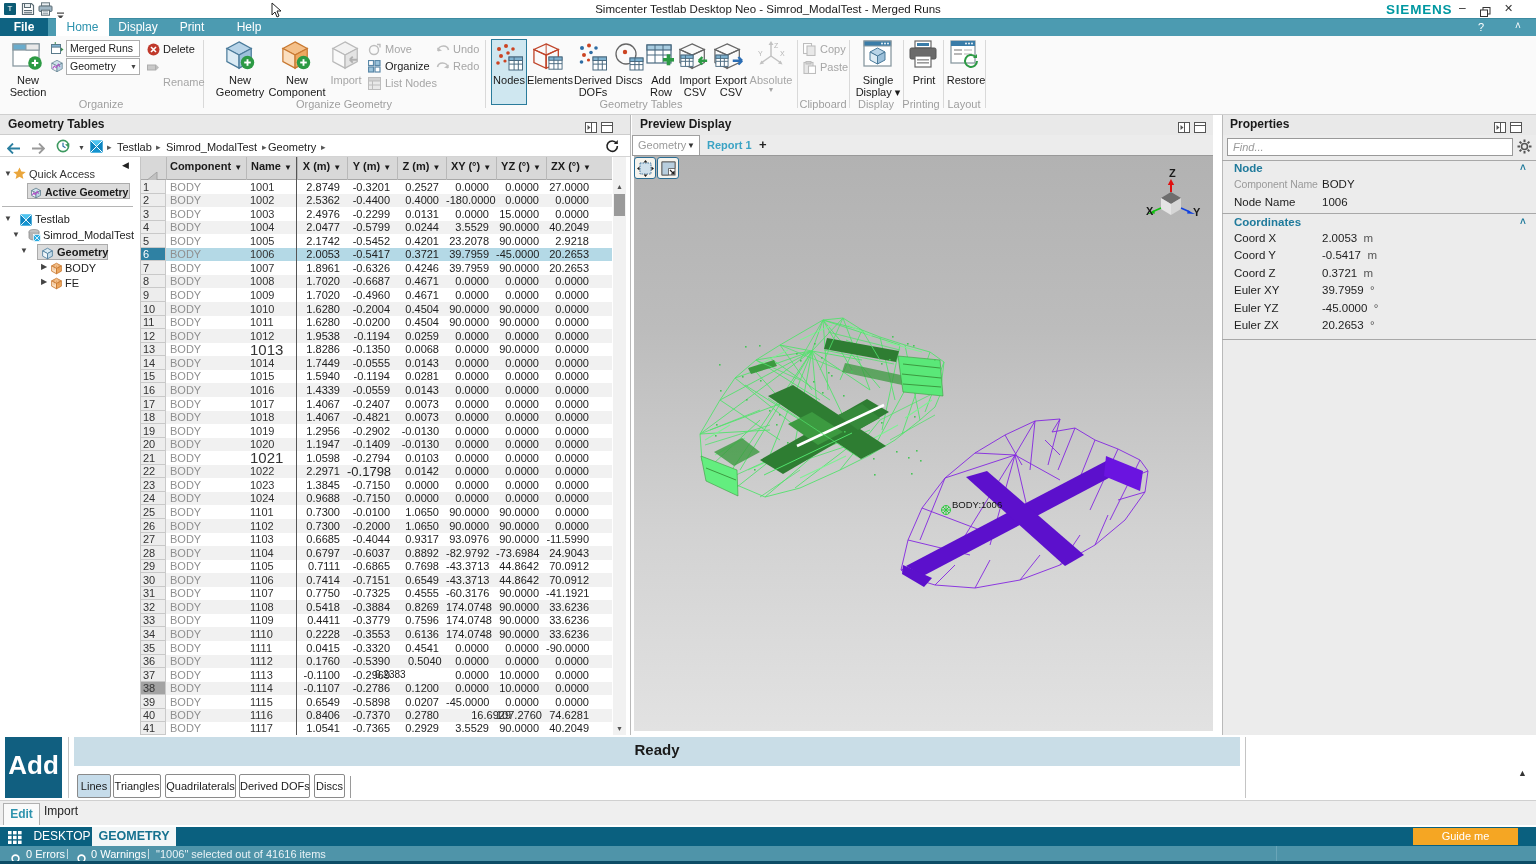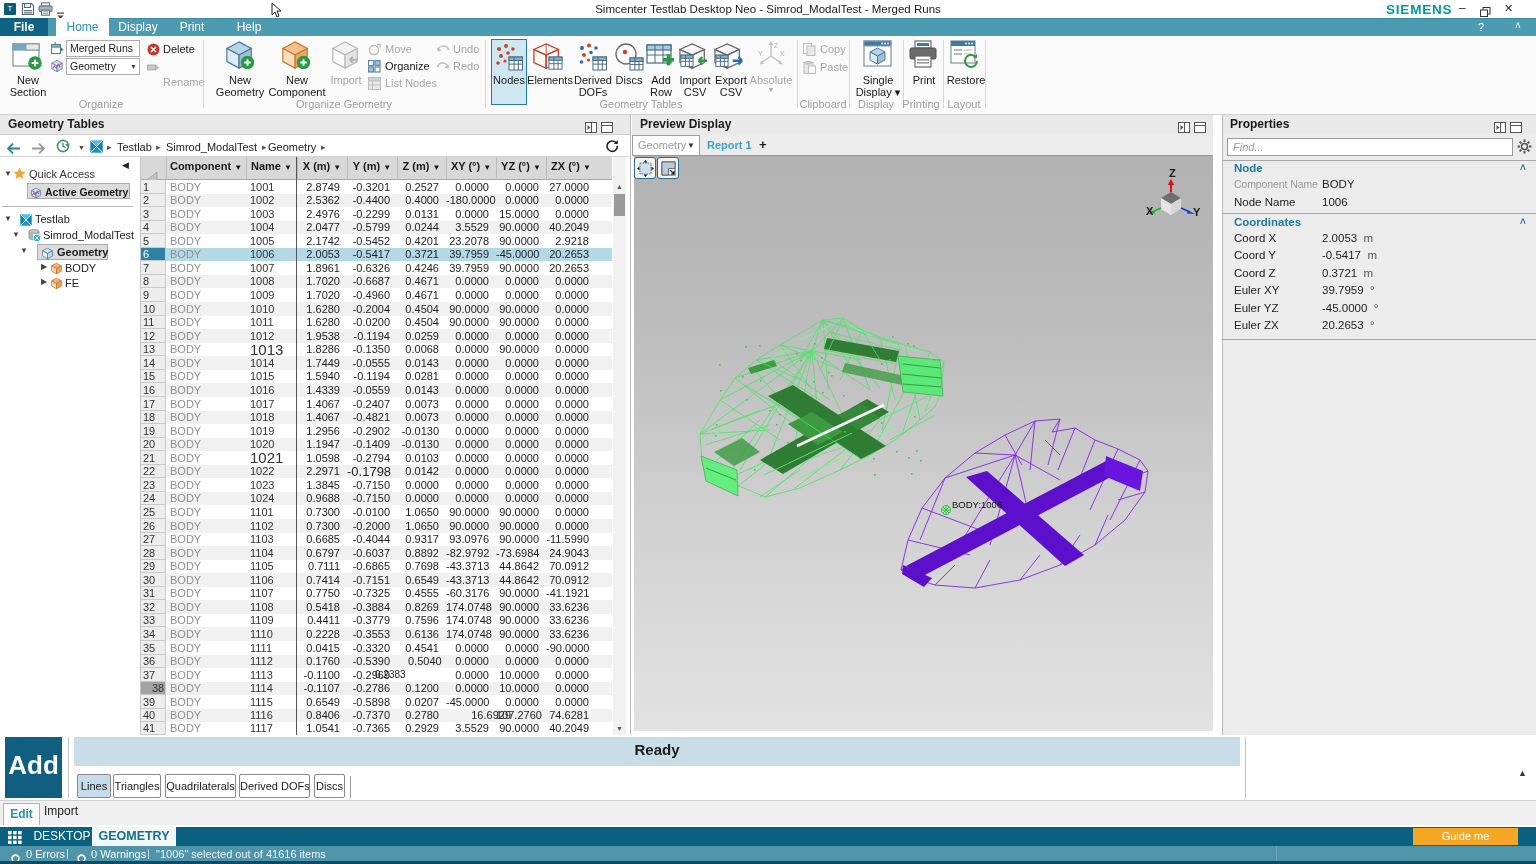--- a/index.html
+++ b/index.html
@@ -812,7 +812,7 @@
 <div class="ab" style="left:446px;top:668px;width:43px;height:14px;font-size:11px;color:#222;line-height:14px;text-align:right;">0.0000</div>
 <div class="ab" style="left:496px;top:668px;width:43px;height:14px;font-size:11px;color:#222;line-height:14px;text-align:right;">10.0000</div>
 <div class="ab" style="left:546px;top:668px;width:43px;height:14px;font-size:11px;color:#222;line-height:14px;text-align:right;">0.0000</div>
-<div class="ab" style="left:141px;top:682px;width:25px;height:13px;background:#a3a3a3;border-bottom:1px solid #c9c9c9;border-right:1px solid #c9c9c9;box-sizing:border-box;font-size:11px;color:#333;line-height:13px;padding-left:10px;text-align:center;">38</div>
+<div class="ab" style="left:141px;top:682px;width:25px;height:13px;background:#a3a3a3;border-bottom:1px solid #c9c9c9;border-right:1px solid #c9c9c9;box-sizing:border-box;font-size:11px;color:#333;line-height:13px;padding-left:2px;">38</div>
 <div class="ab" style="left:166px;top:682px;width:446px;height:13px;background:#f1f1f1;"></div>
 <div class="ab" style="left:170px;top:682px;width:76px;height:13px;font-size:11px;color:#8f8f8f;line-height:13px;">BODY</div>
 <div class="ab" style="left:250px;top:682px;width:47px;height:13px;font-size:11px;color:#333;line-height:13px;">1114</div>

